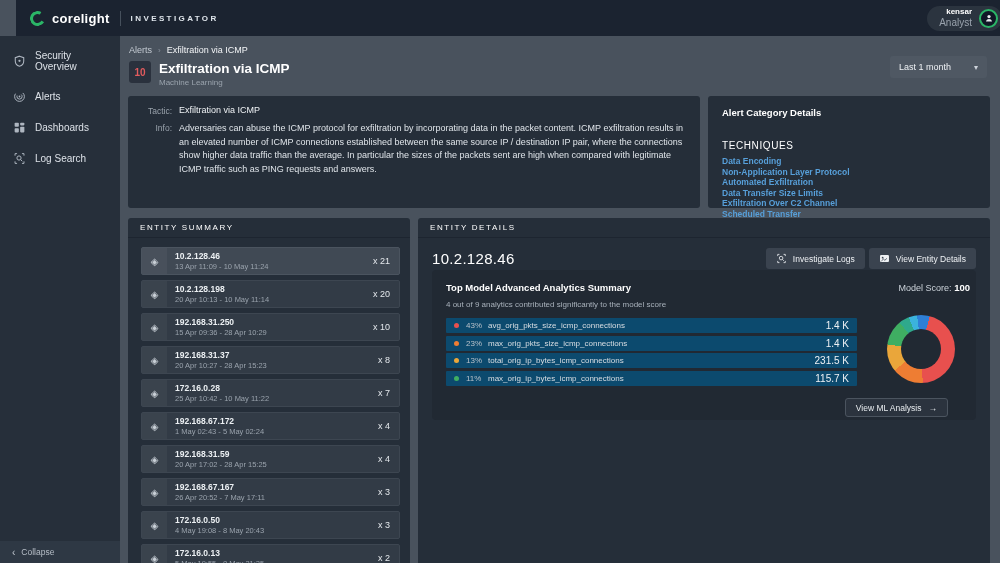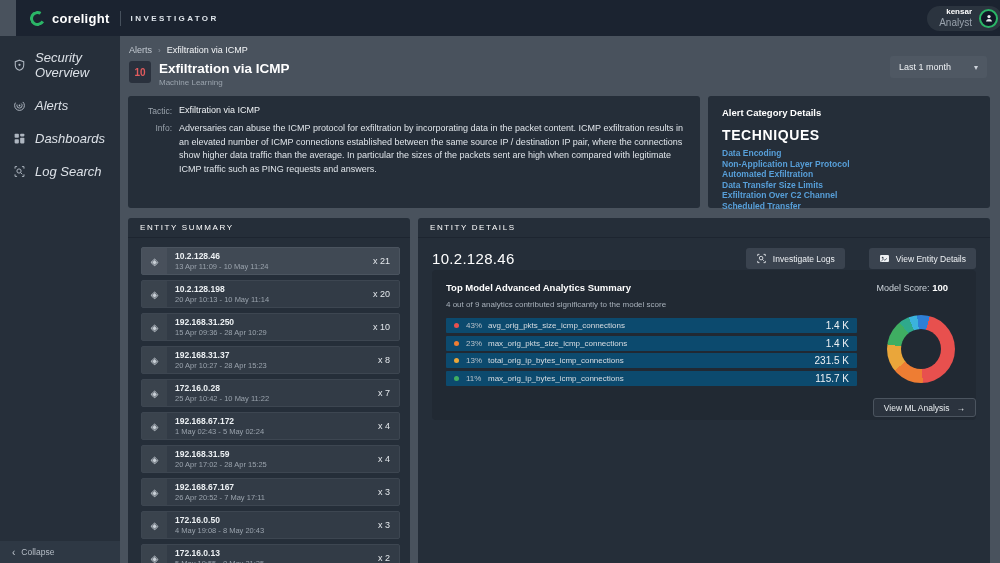--- a/index.html
+++ b/index.html
@@ -26,7 +26,7 @@
   .sidebar { position:absolute; top:36px; left:0; width:120px; height:527px; background:#262f3a; }
   .side-item { display:flex; align-items:center; gap:9px; padding:9px 13px; cursor:pointer; color:#aeb6c0; }
   .side-item:first-child { padding-top:14px; }
-  .side-item .lbl { color:#dce1e7; font-size:13px;font-style:italic; }
+  .side-item .lbl { color:#dce1e7; font-size:10px; }
   .side-icon { width:13px; height:13px; flex:0 0 13px; }
   .collapse-bar { position:absolute; bottom:0; left:0; width:120px; height:22px; background:#2e3844;
                   display:flex; align-items:center; gap:6px; padding:0 12px; cursor:pointer; }

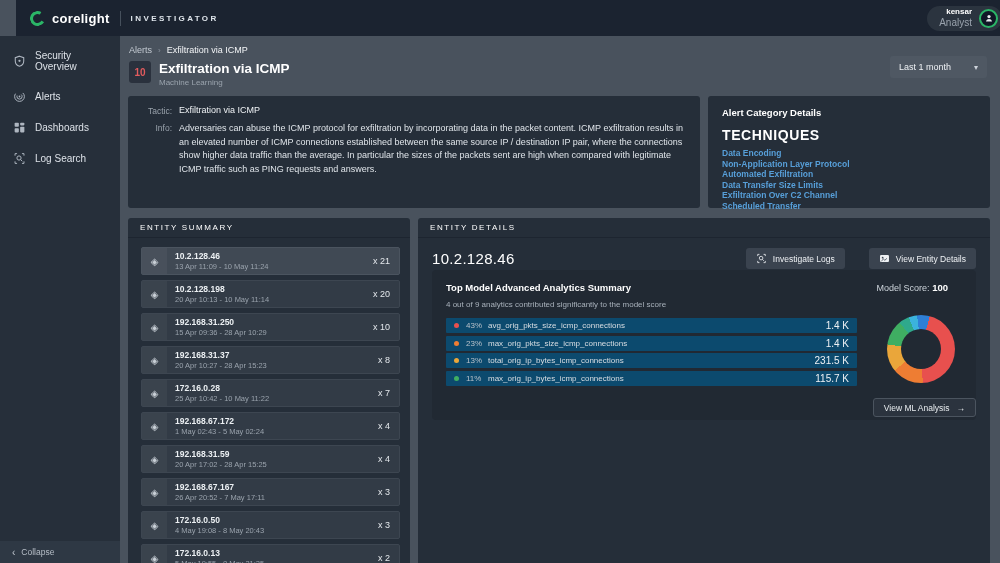--- a/index.html
+++ b/index.html
@@ -65,7 +65,7 @@
   
   #alert-category { left:588px; top:60px; width:282px; height:112px; padding:11px 14px; }
   .cat-title { color:#fff; font-size:9.5px; font-weight:bold; }
-  .tech-head { color:#fff; font-size:14px; font-weight:bold; letter-spacing:.6px; margin-top:9px; }
+  .tech-head { color:#fff; font-size:10px; font-weight:normal; letter-spacing:.6px; margin-top:22px; }
   .tech-list { margin-top:5px; }
   .tech-link { display:block; color:#579fd9; font-size:8.5px; font-weight:bold; line-height:10.5px; cursor:pointer; text-decoration:none; }
 

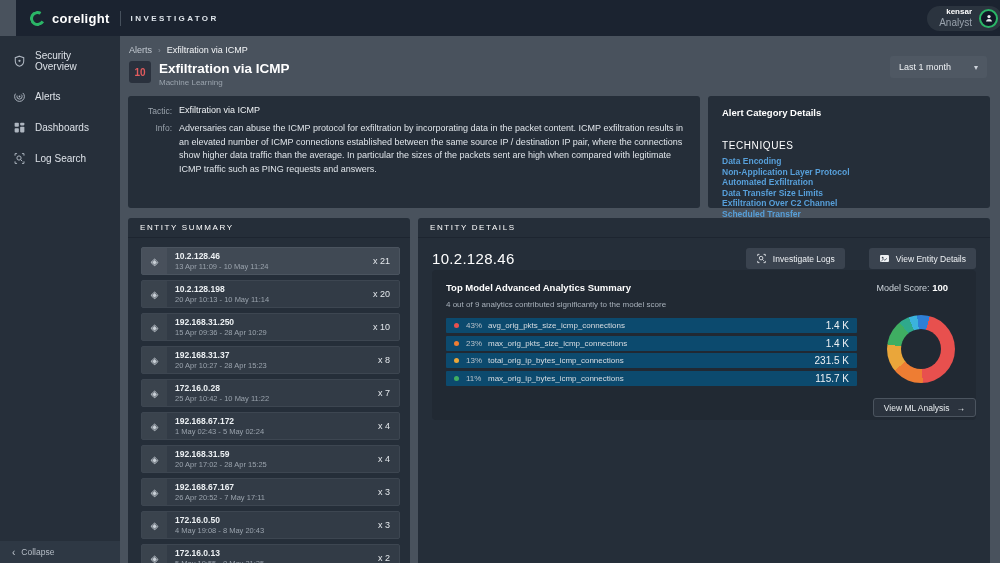--- a/index.html
+++ b/index.html
@@ -86,7 +86,7 @@
   #entity-details { left:298px; top:182px; width:572px; height:345px; border-radius:3px 3px 0 0; }
   .ed-headrow { display:flex; align-items:center; padding:10px 14px 8px 14px; }
   .ed-ip { color:#fff; font-size:15px; font-weight:500; letter-spacing:.3px; }
-  .ed-buttons { margin-left:auto; display:flex; gap:24px; }
+  .ed-buttons { margin-left:auto; display:flex; gap:4px; }
   .ed-btn { background:#3a434f; border:none; border-radius:3px; height:21px; padding:0 10px;
             display:flex; align-items:center; gap:6px; color:#eef1f4; font-size:8.5px;
             font-family:"Liberation Sans", sans-serif; cursor:pointer; }

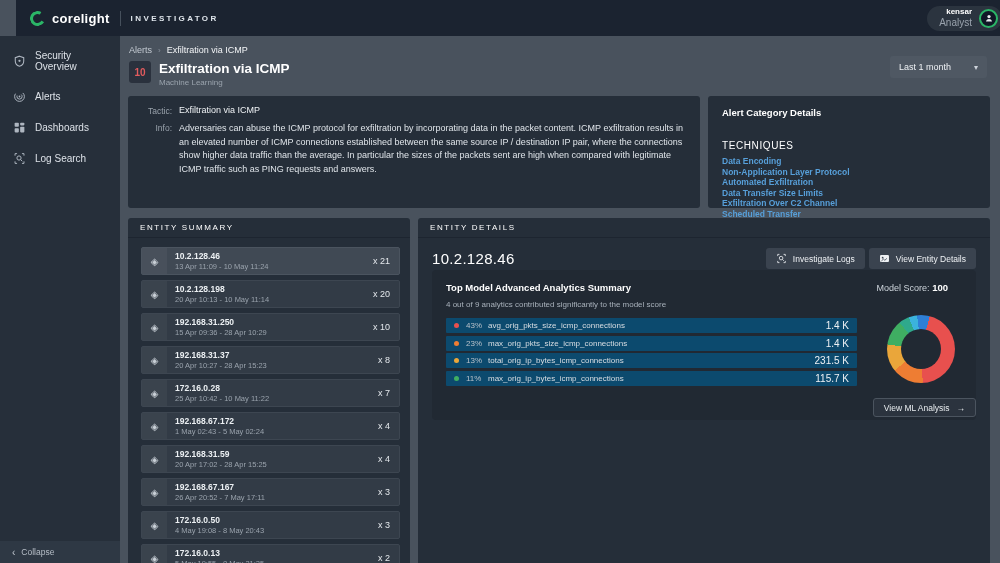--- a/index.html
+++ b/index.html
@@ -96,7 +96,7 @@
              border-radius:4px; padding:12px 14px; }
   .ml-title { color:#fff; font-size:9.5px; font-weight:bold; }
   .ml-sub { color:#a8b1bb; font-size:8px; margin-top:7px; }
-  .score { position:absolute; right:28px; top:12px; font-size:9px; color:#ccd3da; }
+  .score { position:absolute; right:6px; top:12px; font-size:9px; color:#ccd3da; }
   .score b { color:#fff; font-size:9.5px; }
   .ml-rows { margin-top:9px; width:411px; }
   .ml-row { display:flex; align-items:center; background:#0c4a6e; height:15px; margin-bottom:2.5px;

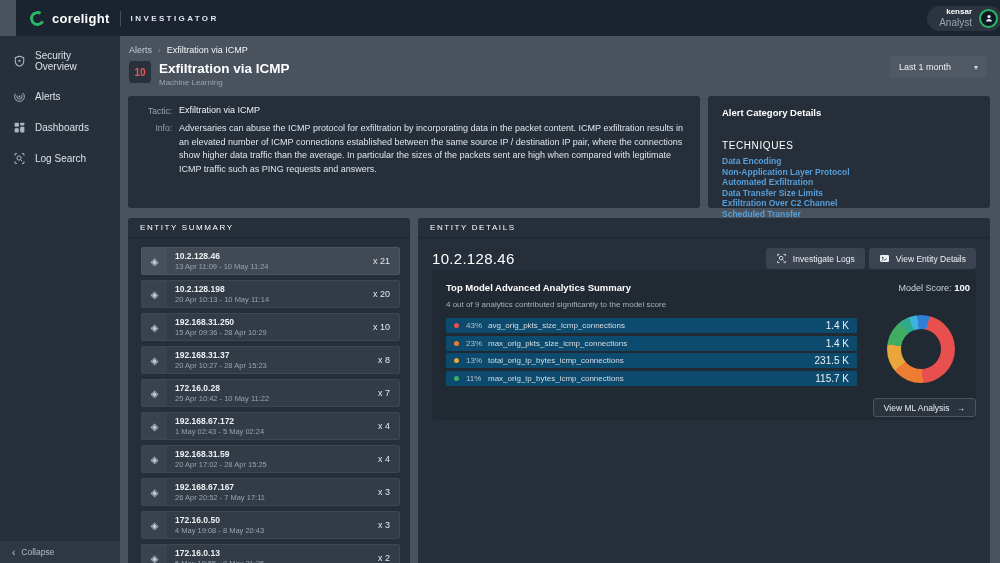--- a/index.html
+++ b/index.html
@@ -108,7 +108,7 @@
 
   .donut { position:absolute; right:21px; top:45px; width:68px; height:68px; border-radius:50%; }
   .donut-hole { position:absolute; left:14px; top:14px; width:40px; height:40px; border-radius:50%; background:#212933; }
-  .ml-btn { position:absolute; right:0; top:128px; height:19px; background:#2b333e;
+  .ml-btn { position:absolute; right:28px; top:128px; height:19px; background:#2b333e;
             border:1px solid #4b545f; border-radius:3px; color:#e8ecef; font-size:8.5px;
             font-family:"Liberation Sans", sans-serif; display:flex; align-items:center; gap:7px;
             padding:0 10px; cursor:pointer; }

